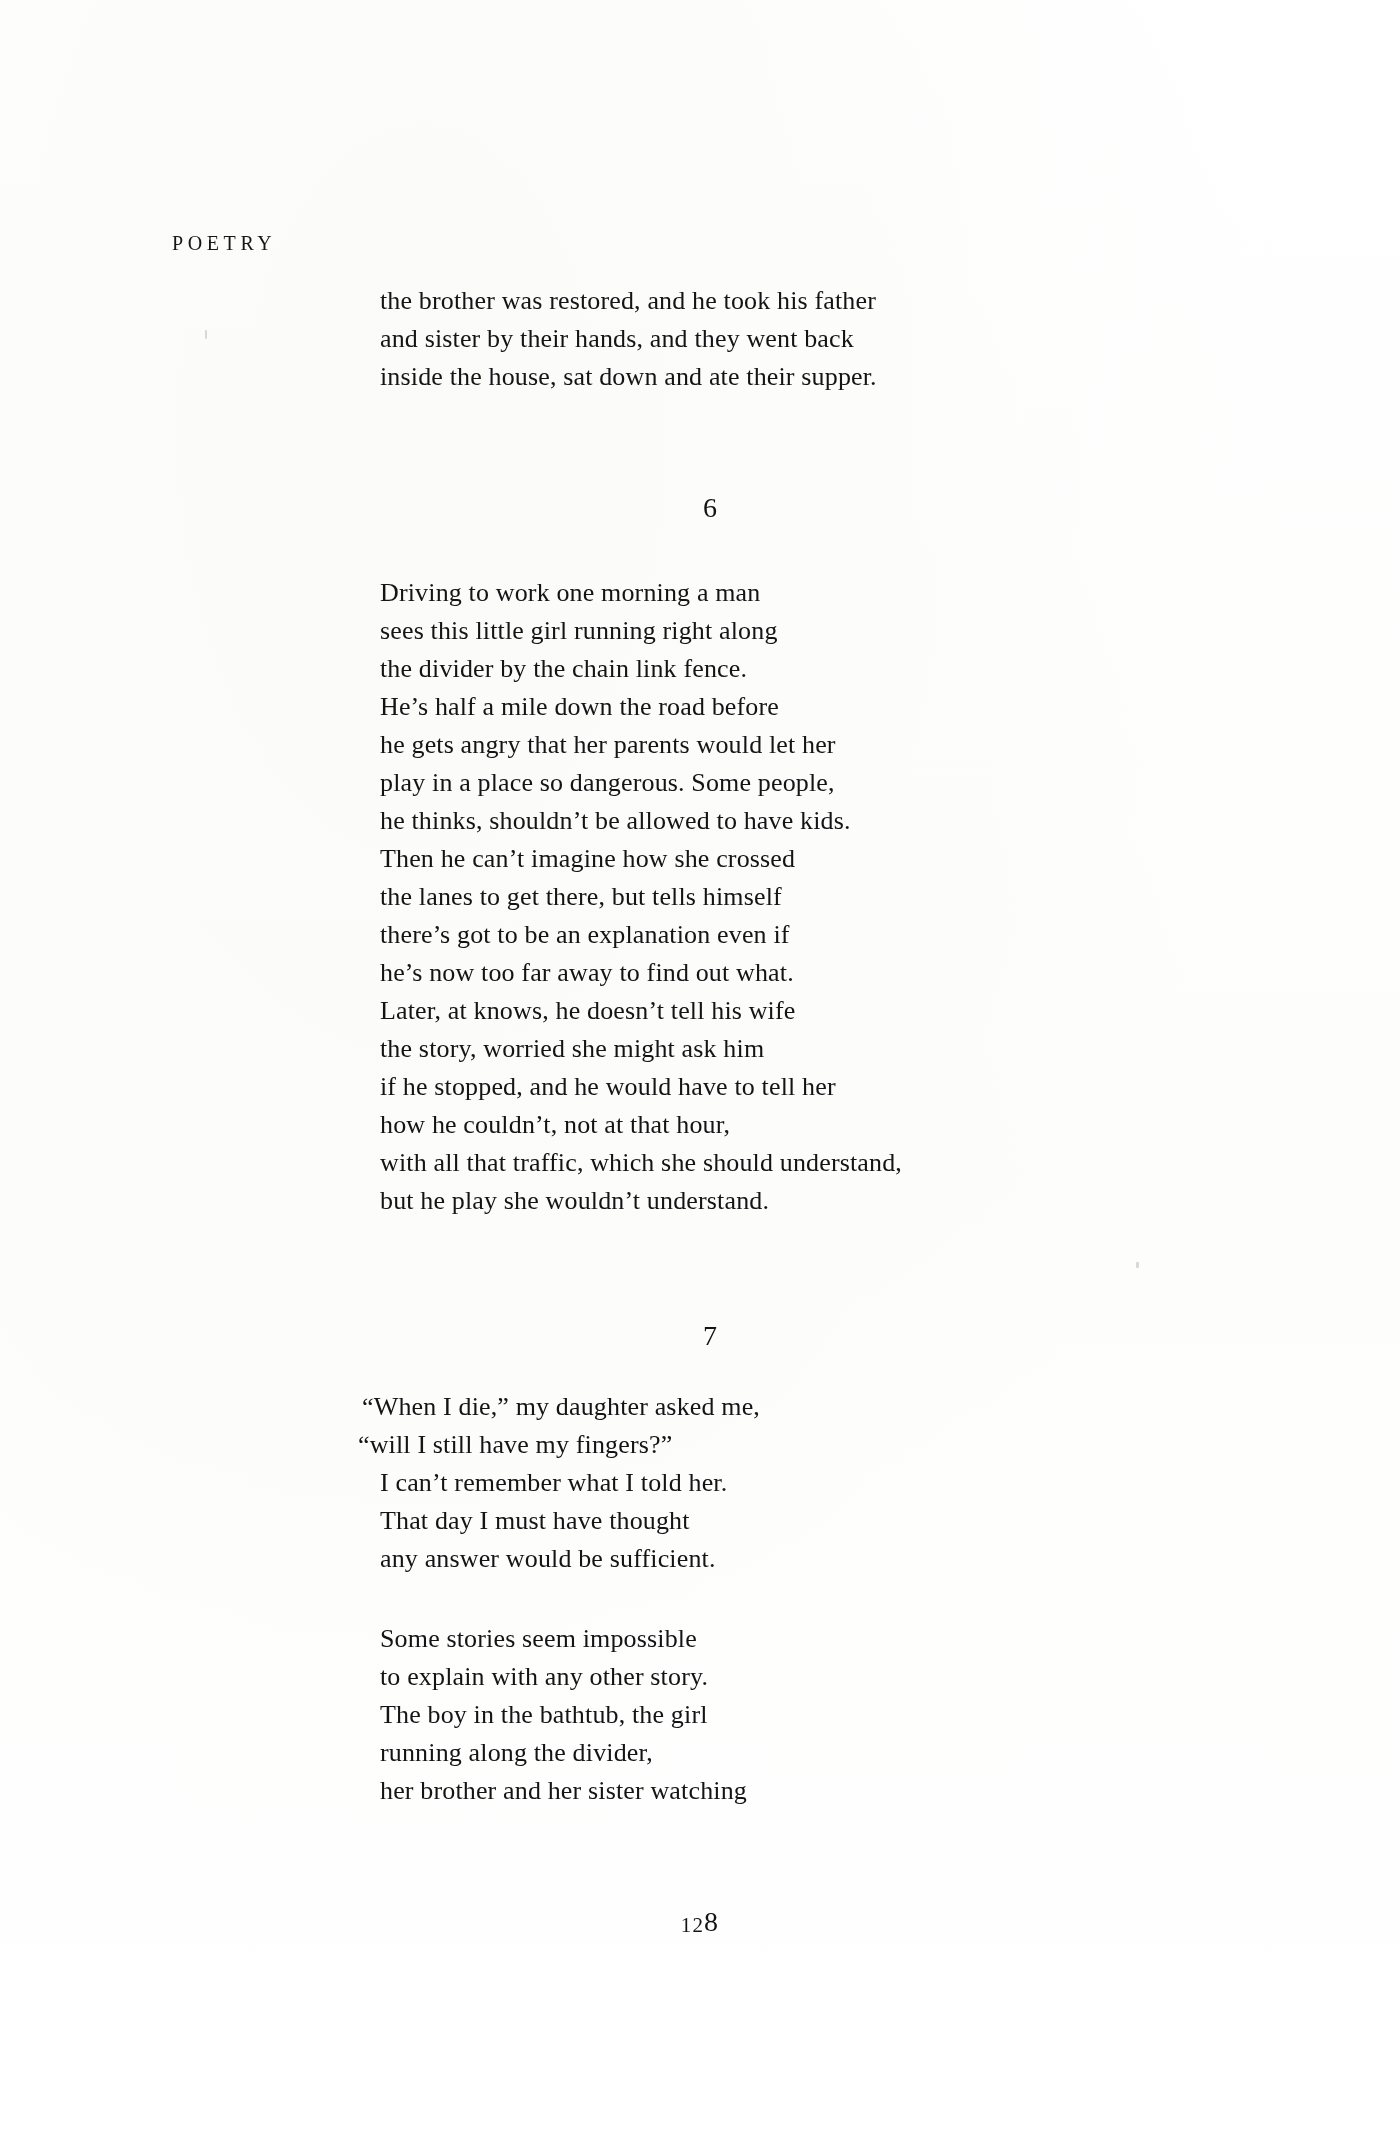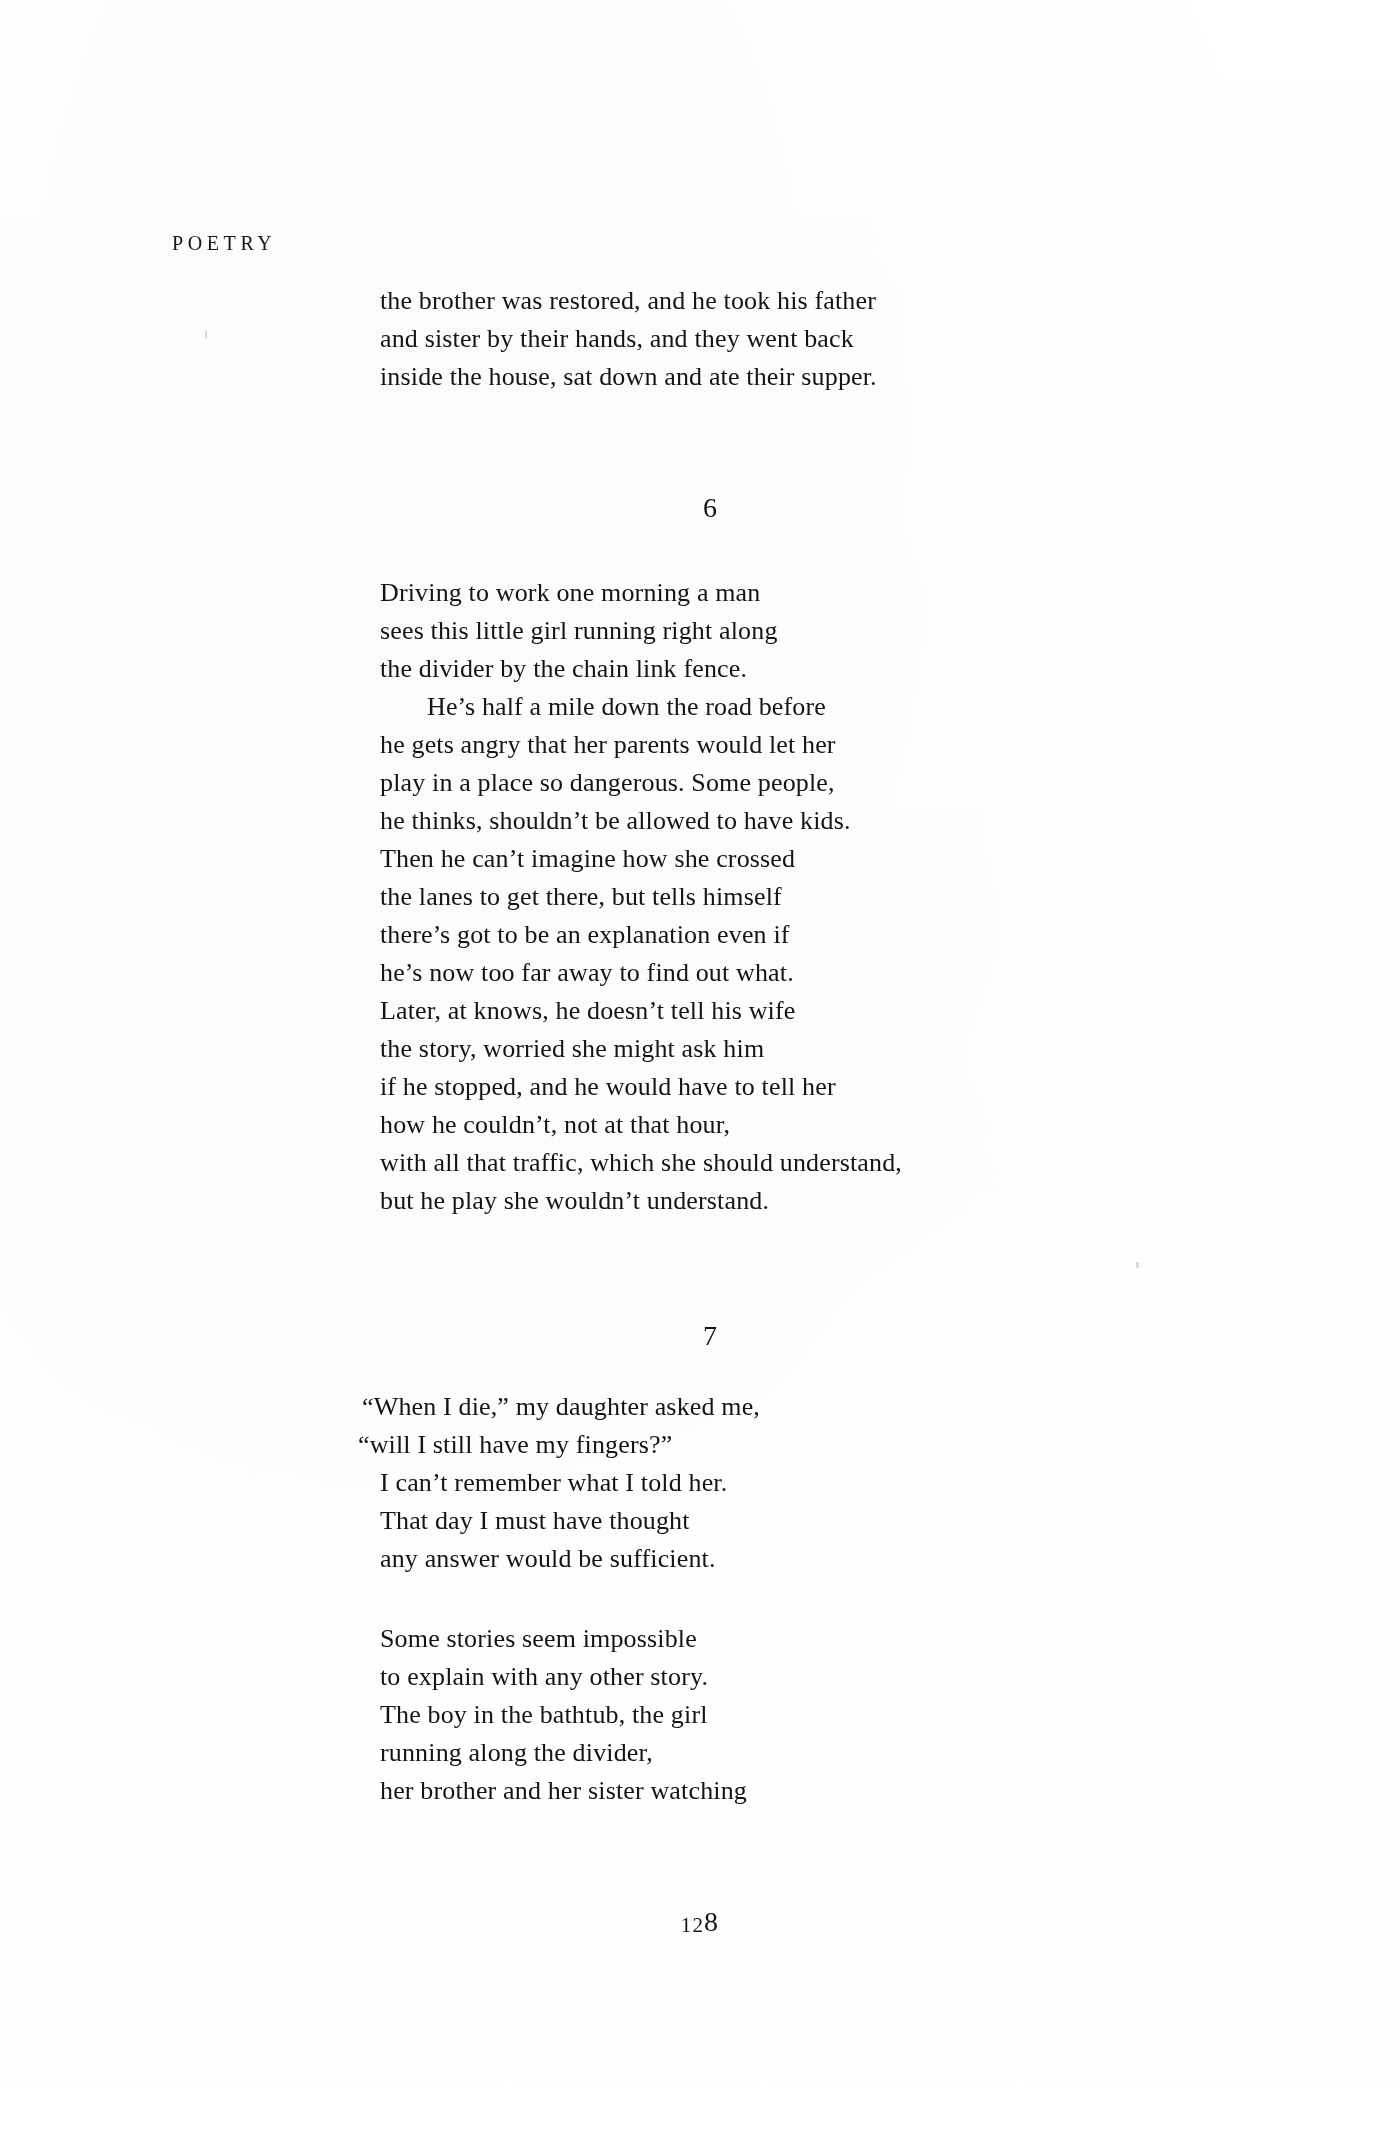--- a/index.html
+++ b/index.html
@@ -114,7 +114,7 @@
     <div class="line" style="left:380px; top:580px;">Driving to work one morning a man</div>
     <div class="line" style="left:380px; top:618px;">sees this little girl running right along</div>
     <div class="line" style="left:380px; top:656px;">the divider by the chain link fence.</div>
-    <div class="line" style="left:380px; top:694px;margin-left:47px;">He’s half a mile down the road before</div>
+    <div class="line" style="left:380px; top:694px;">He’s half a mile down the road before</div>
     <div class="line" style="left:380px; top:732px;">he gets angry that her parents would let her</div>
     <div class="line" style="left:380px; top:770px;">play in a place so dangerous. Some people,</div>
     <div class="line" style="left:380px; top:808px;">he thinks, shouldn’t be allowed to have kids.</div>

